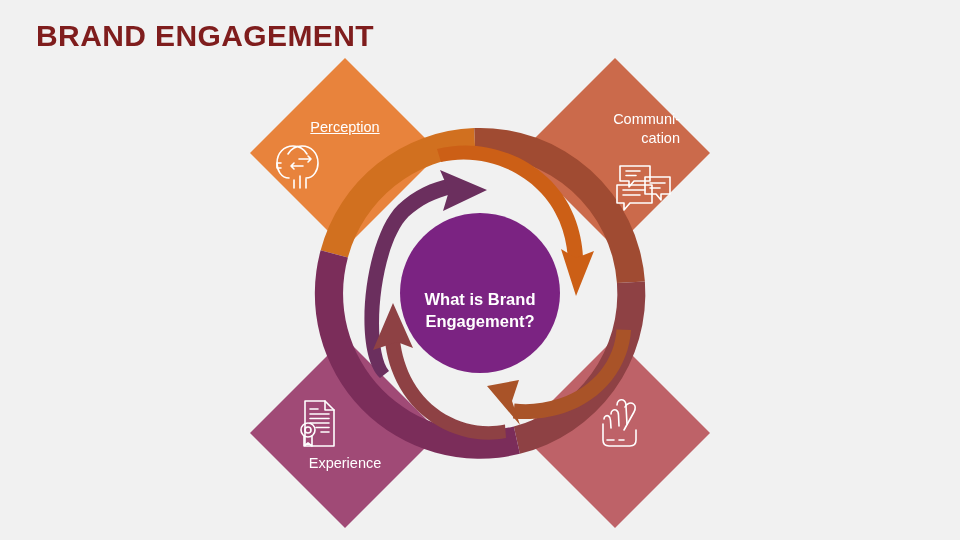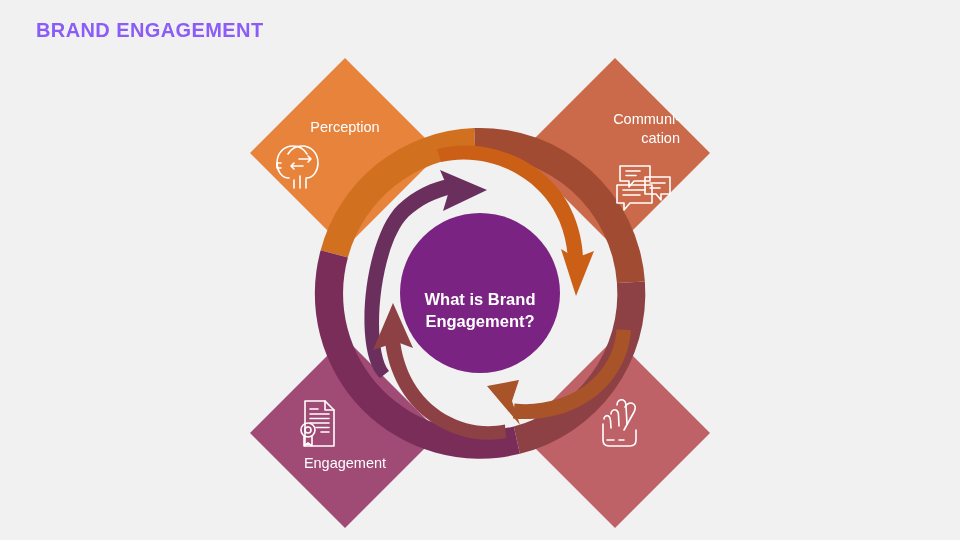--- a/index.html
+++ b/index.html
@@ -25,9 +25,9 @@
     position: absolute;
     left: 36px;
     top: 19px;
-    font-size: 20px;
+    font-size: 30px;
     font-weight: bold;
-    color: #8b5cf6;
+    color: #7f1d1d;
     letter-spacing: 0.4px;
     white-space: nowrap;
   }

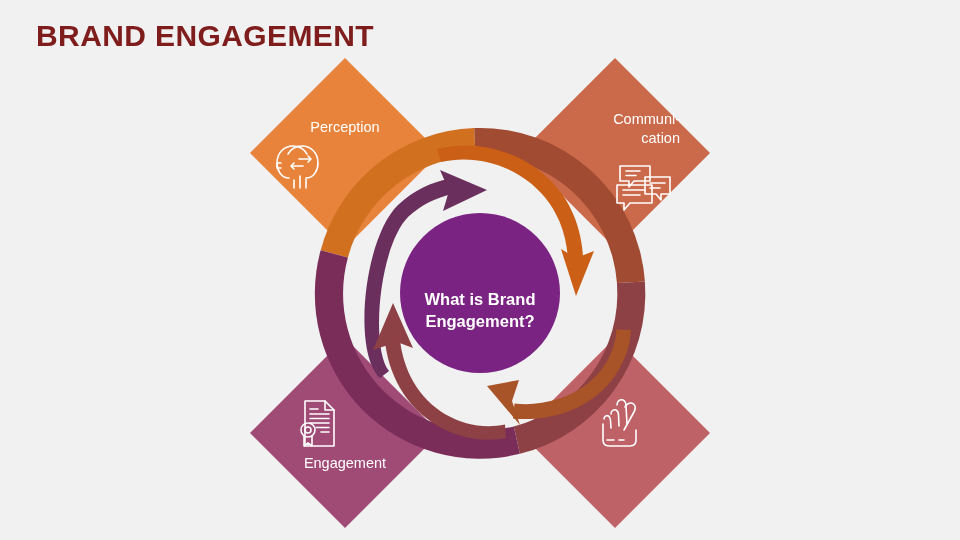--- a/index.html
+++ b/index.html
@@ -209,7 +209,7 @@
 
   </svg>
 
-  <div class="node-label" style="left:280px; top:118px; width:130px;">Perception</div>
+  <div class="node-label" style="left:280px; top:118px; width:130px;text-decoration:underline;">Perception</div>
 
   <div class="node-label" style="left:550px; top:110px; width:130px;text-align:right;">Communi-
 cation</div>

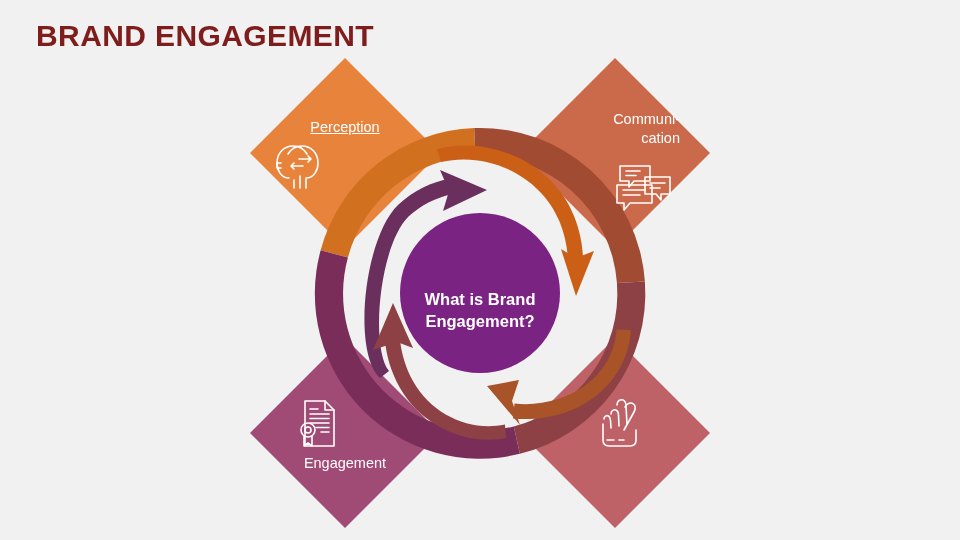--- a/index.html
+++ b/index.html
@@ -214,7 +214,7 @@
   <div class="node-label" style="left:550px; top:110px; width:130px;text-align:right;">Communi-
 cation</div>
 
-  <div class="node-label" style="left:280px; top:454px; width:130px;">Engagement</div>
+  <div class="node-label" style="left:280px; top:454px; width:130px;">Experience</div>
 
 
   <div id="center-label">What is Brand

